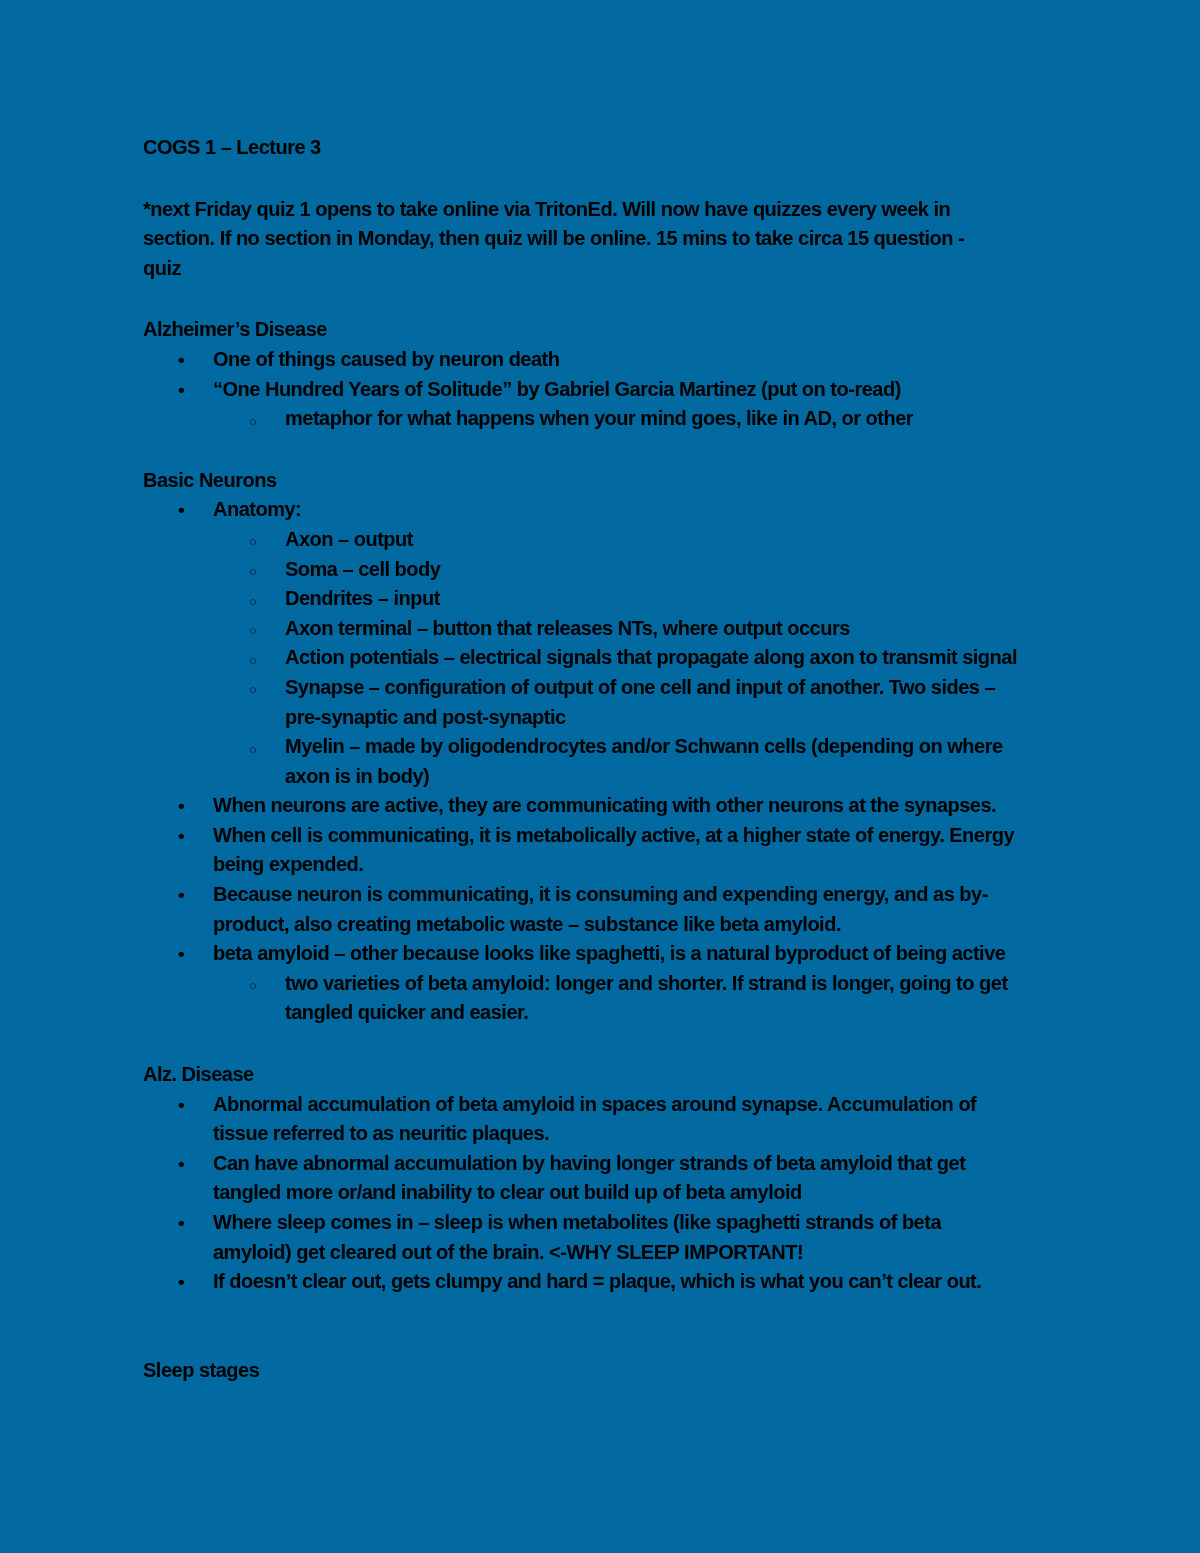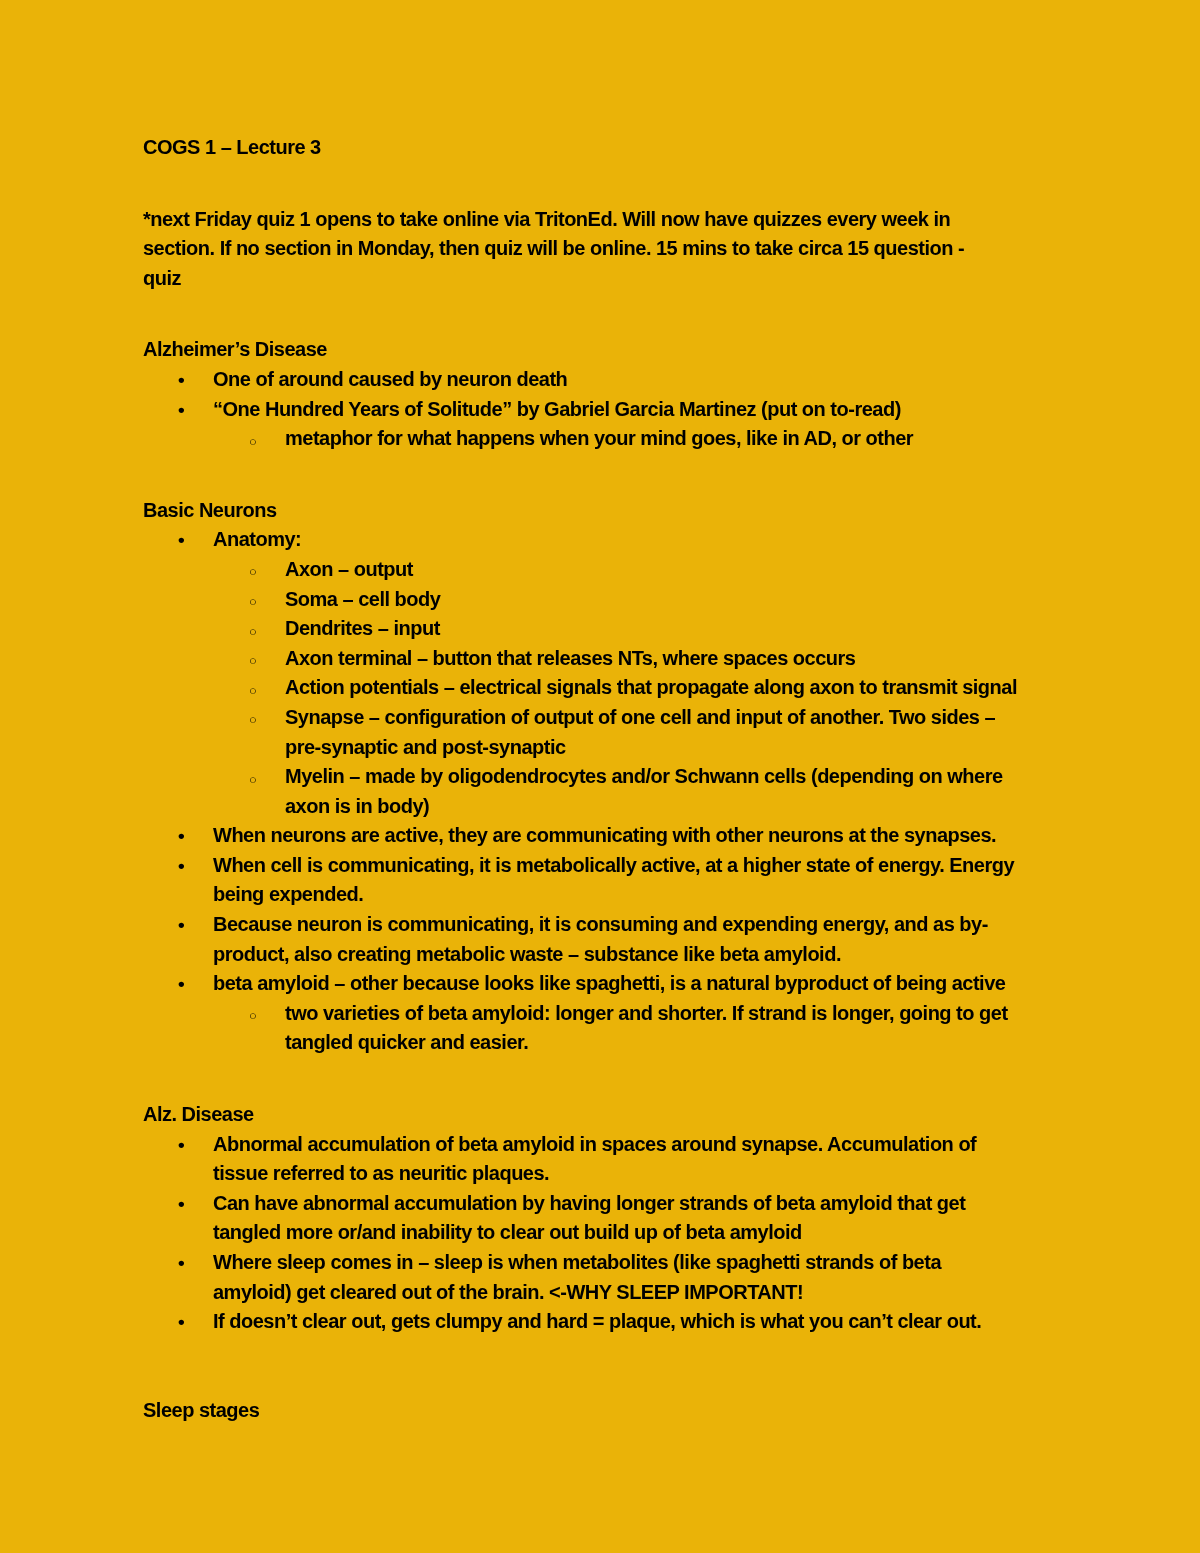--- a/index.html
+++ b/index.html
@@ -15,7 +15,7 @@
     box-sizing: border-box;
     width: 1200px; height: 1553px;
     padding: 133px 55px 0 143px;
-    background: #eab308;
+    background: #0369a1;
   }
   .block { margin: 0; }
   .gap1 { margin-top: 42px; }

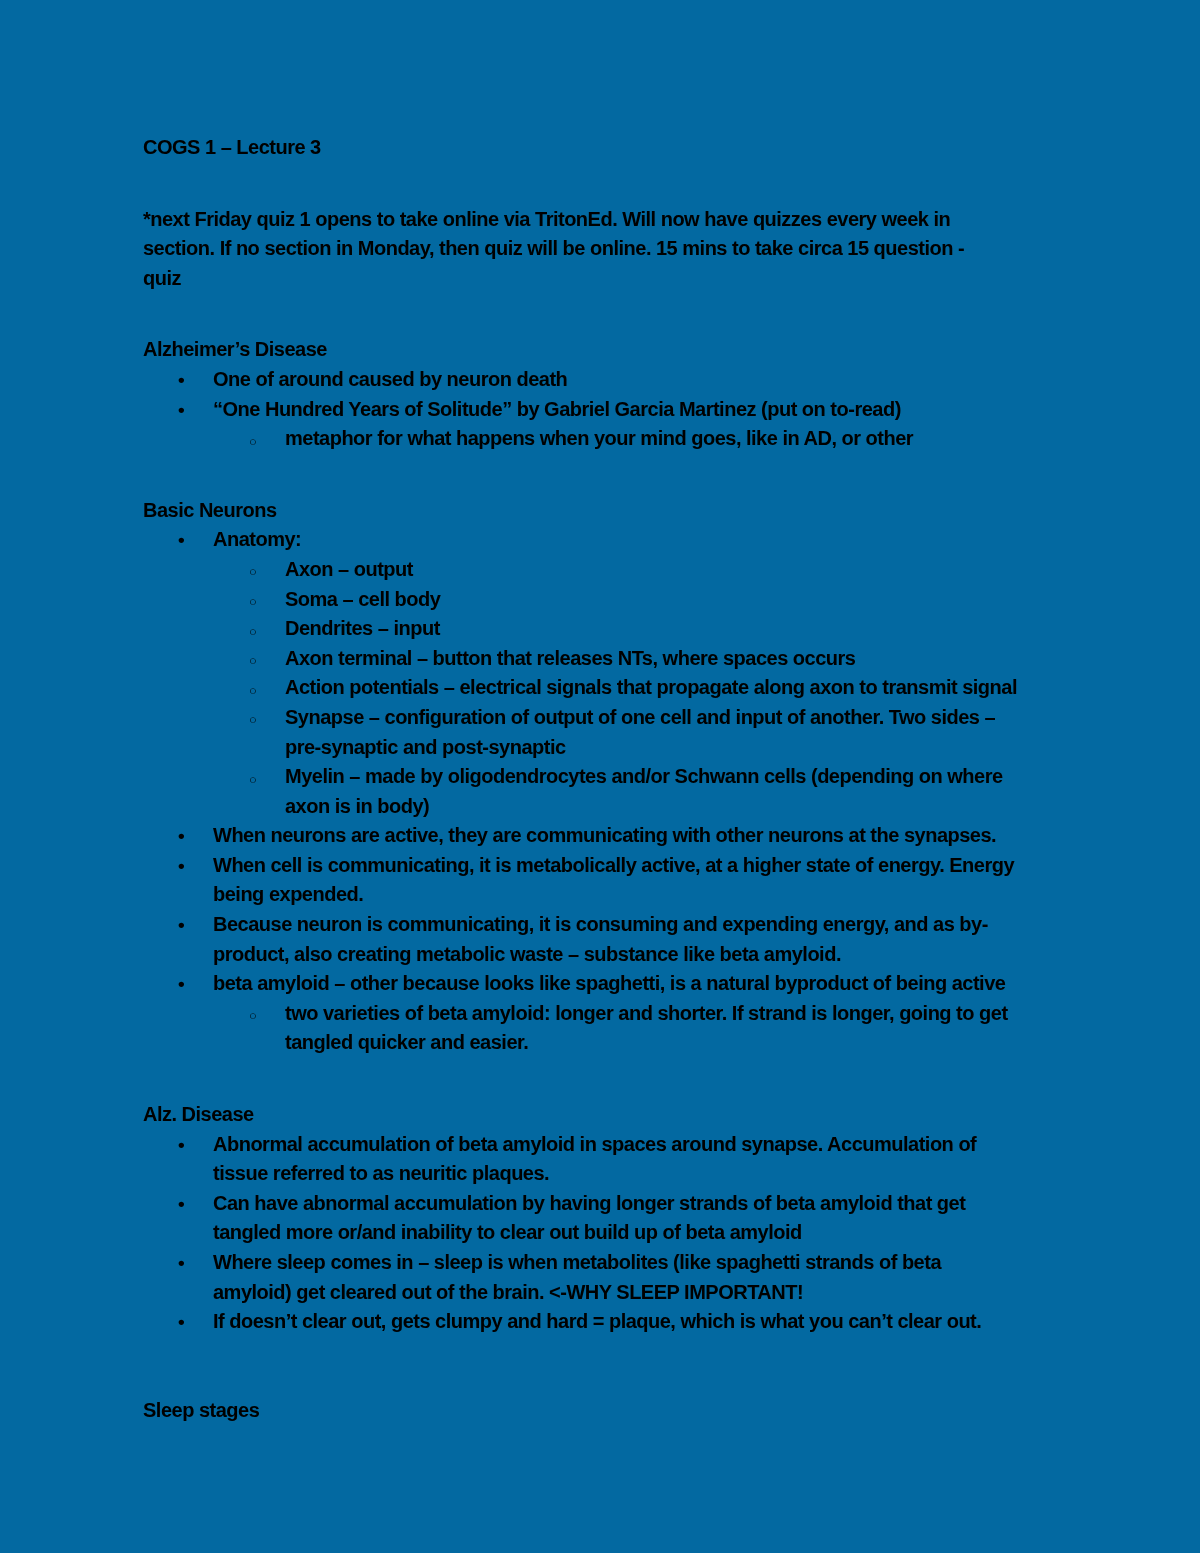--- a/index.html
+++ b/index.html
@@ -18,7 +18,7 @@
     background: #0369a1;
   }
   .block { margin: 0; }
-  .gap1 { margin-top: 42px; }
+  .gap1 { margin-top: 32px; }
   .gap2 { margin-top: 59.2px; }
   .line {
     position: relative;

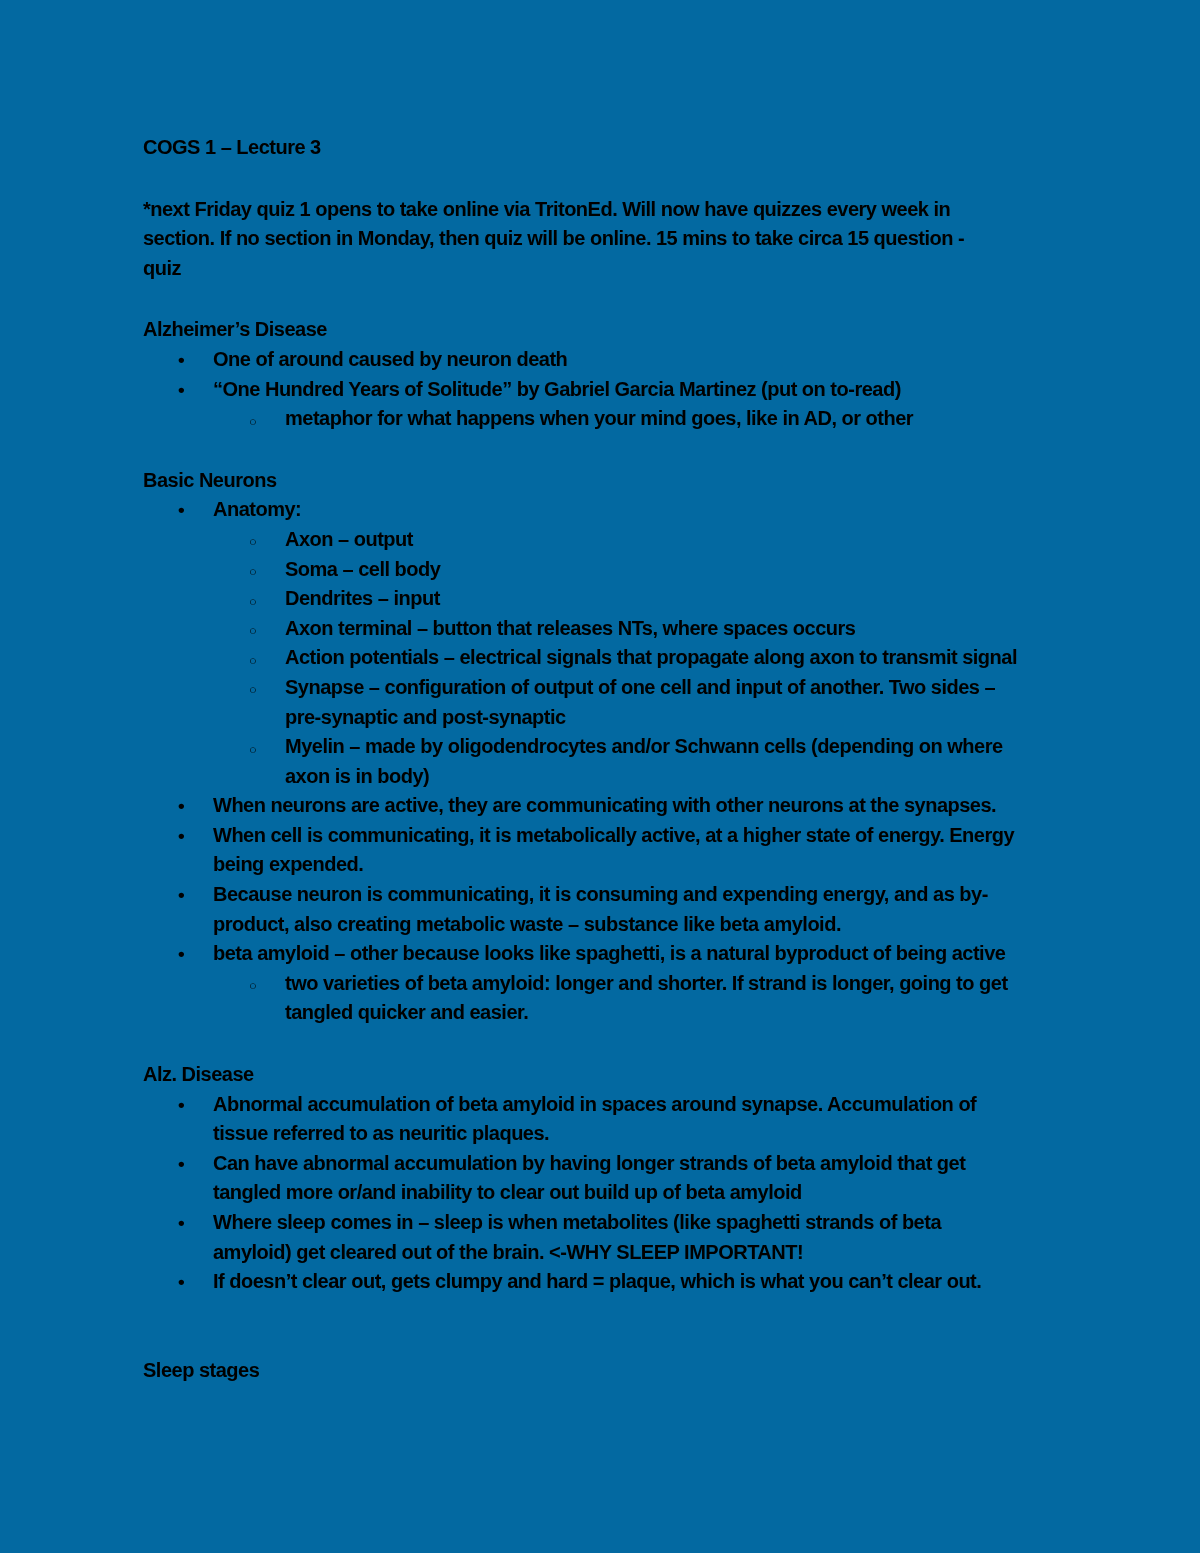--- a/index.html
+++ b/index.html
@@ -50,7 +50,7 @@
       <div class="line lvl0"><span>Alzheimer’s Disease</span></div>
     </div>
     <div class="block">
-      <div class="line lvl1"><span class="marker disc">•</span><span>One of around caused by neuron death</span></div>
+      <div class="line lvl1"><span class="marker disc">•</span><span>One of things caused by neuron death</span></div>
     </div>
     <div class="block">
       <div class="line lvl1"><span class="marker disc">•</span><span>“One Hundred Years of Solitude” by Gabriel Garcia Martinez (put on to-read)</span></div>

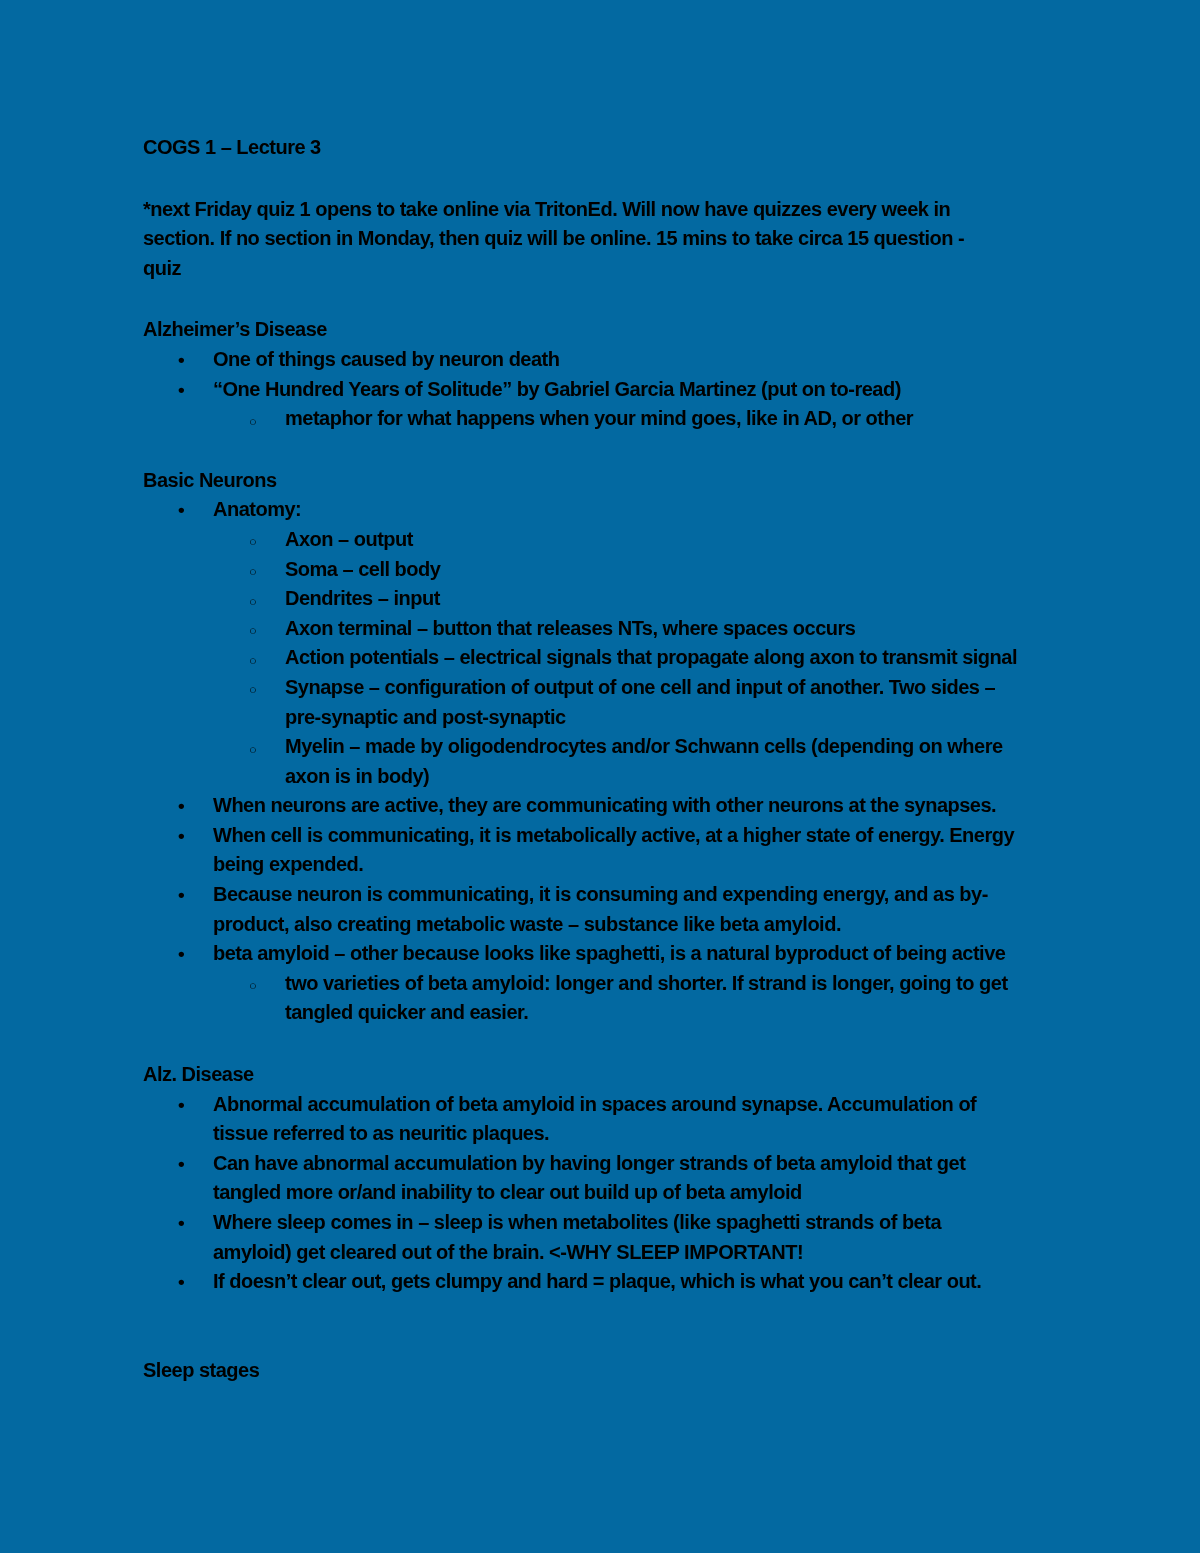--- a/index.html
+++ b/index.html
@@ -74,7 +74,7 @@
       <div class="line lvl2"><span class="marker circle">○</span><span>Dendrites – input</span></div>
     </div>
     <div class="block">
-      <div class="line lvl2"><span class="marker circle">○</span><span>Axon terminal – button that releases NTs, where spaces occurs</span></div>
+      <div class="line lvl2"><span class="marker circle">○</span><span>Axon terminal – button that releases NTs, where output occurs</span></div>
     </div>
     <div class="block">
       <div class="line lvl2"><span class="marker circle">○</span><span>Action potentials – electrical signals that propagate along axon to transmit signal</span></div>

